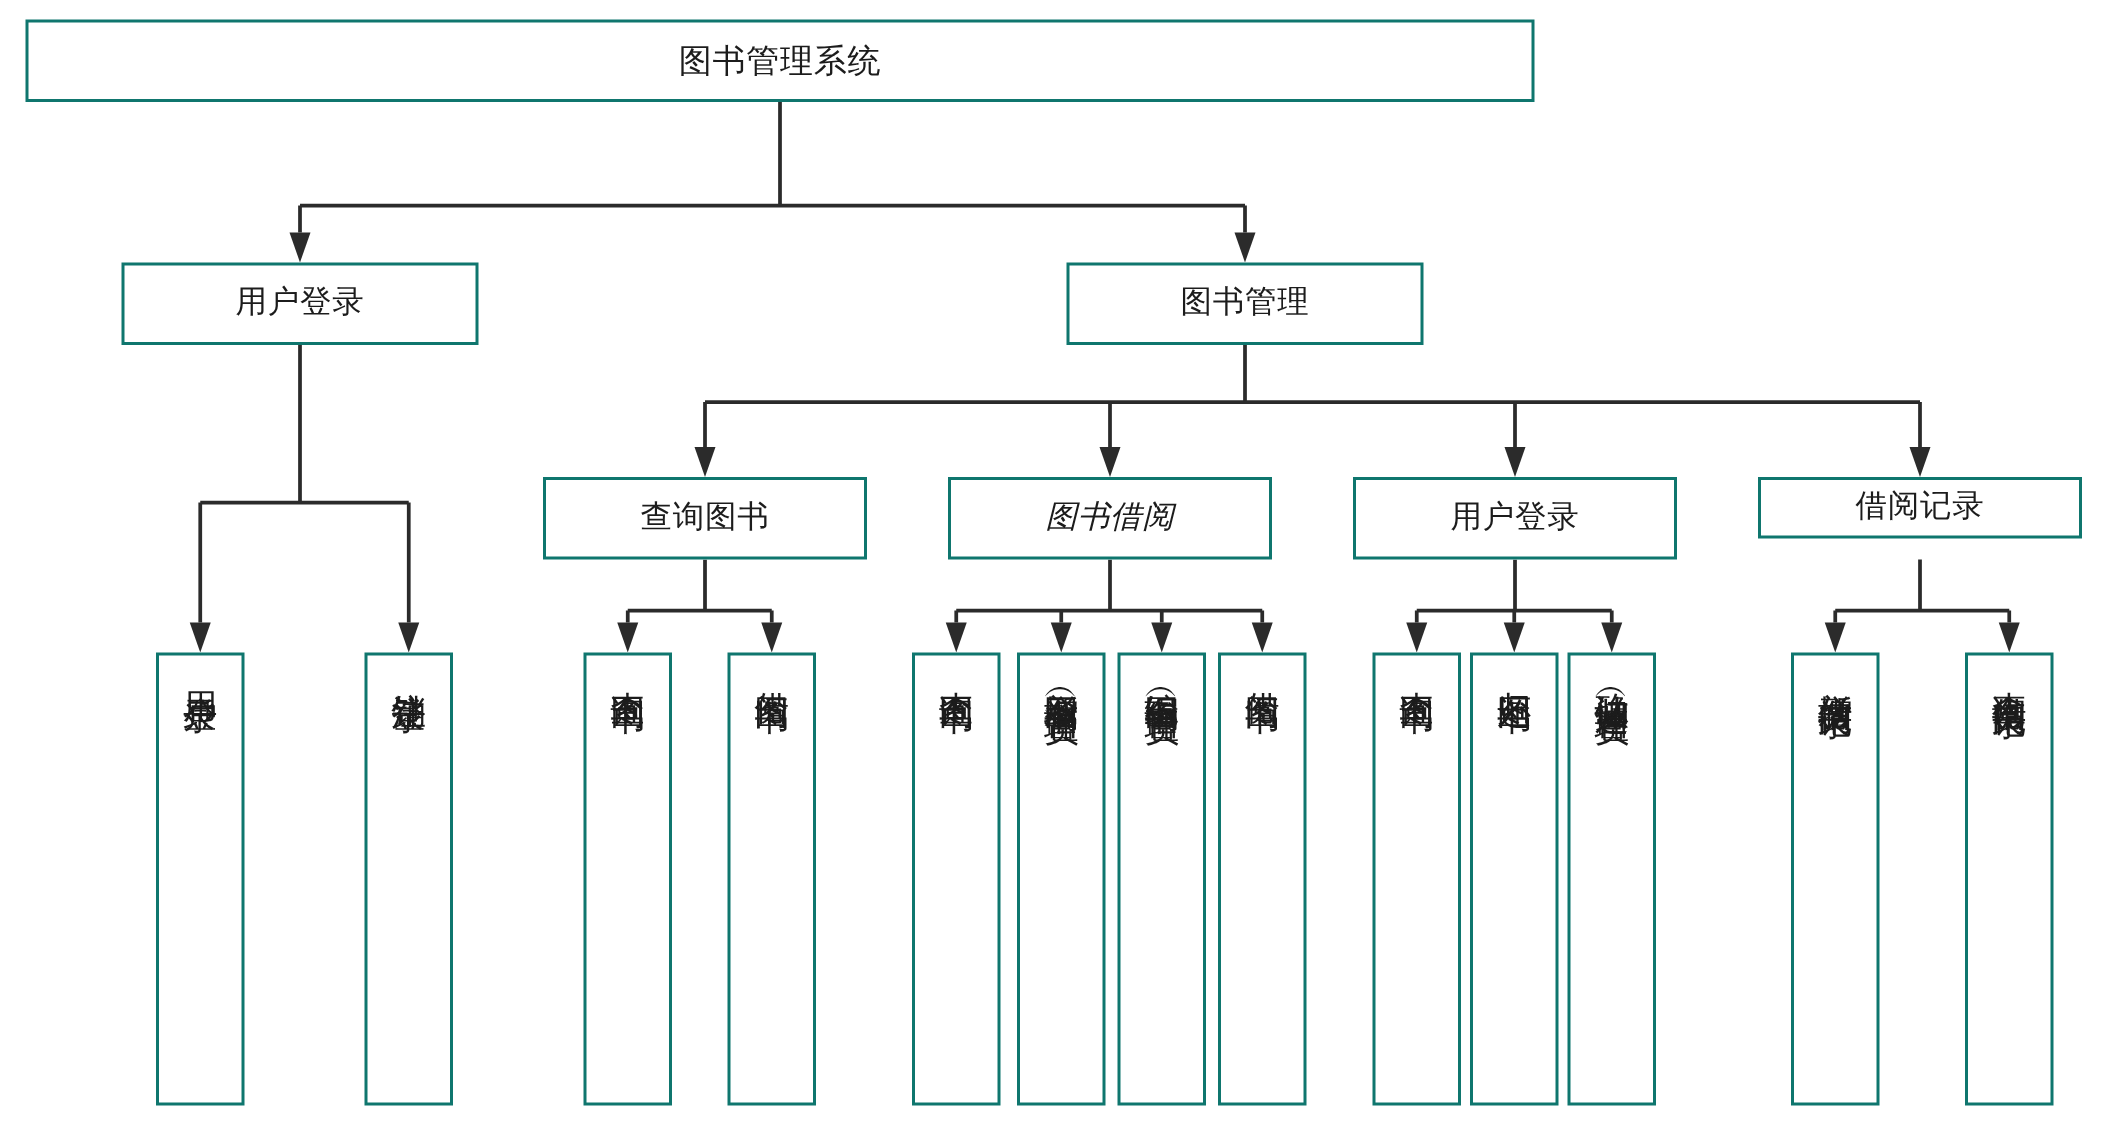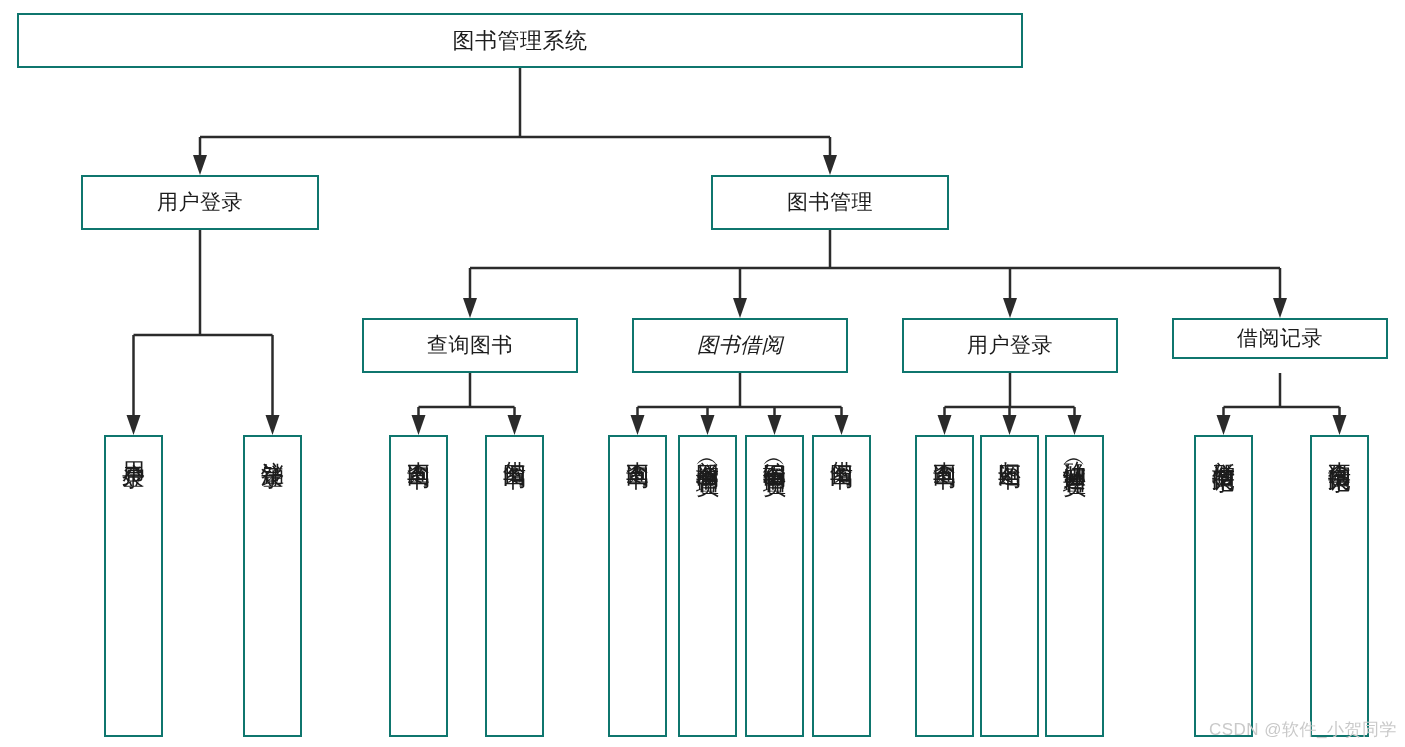--- a/index.html
+++ b/index.html
@@ -195,7 +195,6 @@
       </div>
     </div>
 
-  <div class="watermark">CSDN @软件_小贺同学</div>
 </div>
 
 </body></html>

